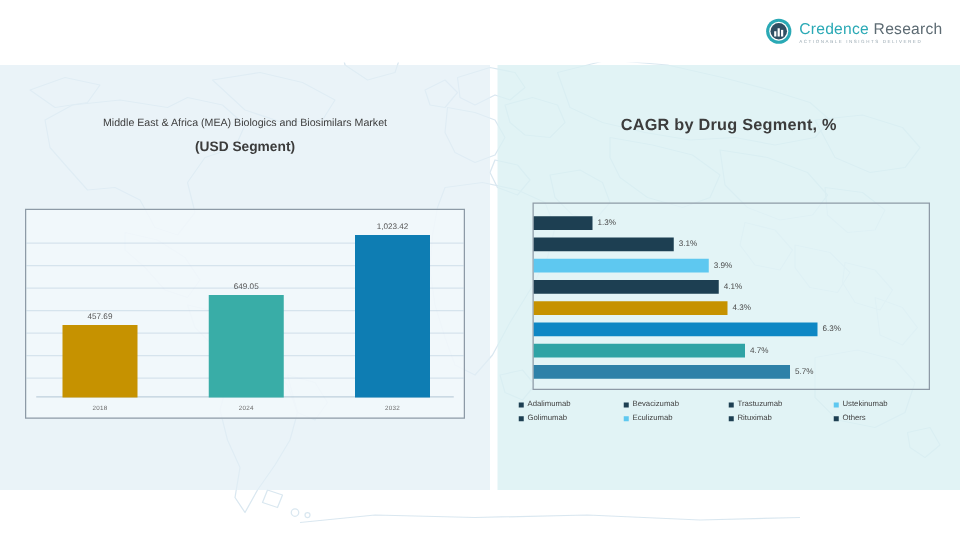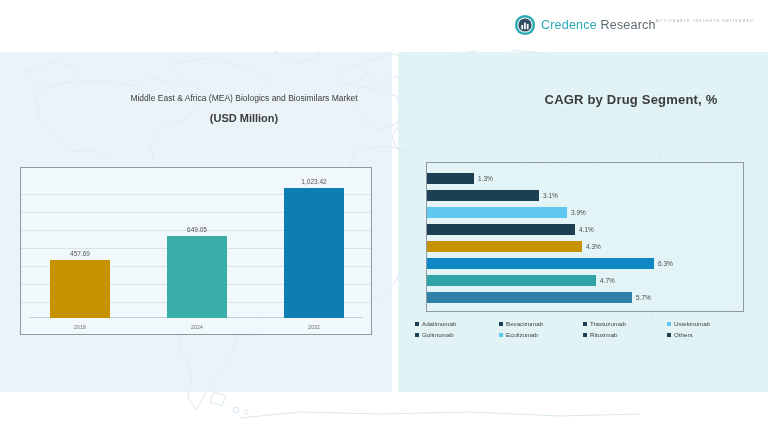--- a/index.html
+++ b/index.html
@@ -31,7 +31,7 @@
     display:flex;align-items:center;gap:5px;
   }
   #logo-mark{width:22px;height:22px;flex:none;}
-  #logo-text{display:flex;flex-direction:row;justify-content:center;}
+  #logo-text{display:flex;flex-direction:column;justify-content:center;}
   #logo-name{font-size:12.5px;color:#5d6b73;letter-spacing:.2px;white-space:nowrap;}
   #logo-name .accent{color:#2aa9b5;}
   #logo-tag{

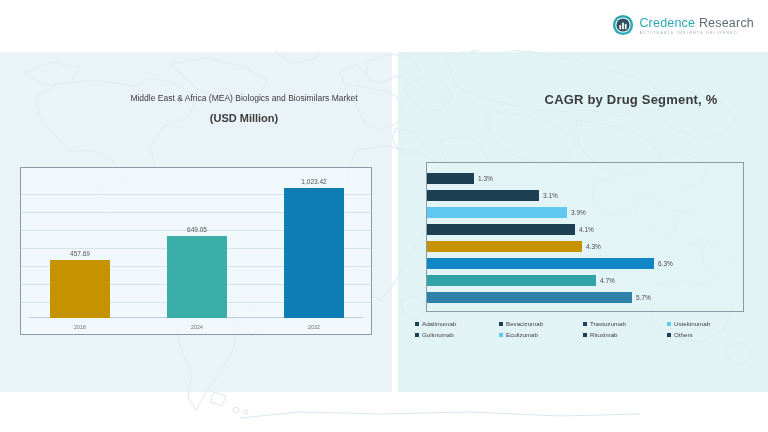--- a/index.html
+++ b/index.html
@@ -47,7 +47,6 @@
   .panel-title{
     position:absolute;left:0;width:100%;text-align:center;
     color:#3c3c3c;
-    padding-left:48px;
   }
   #left-title{top:36px;font-size:8.5px;line-height:20px;}
   #left-title .l3{font-weight:bold;font-size:11px;}

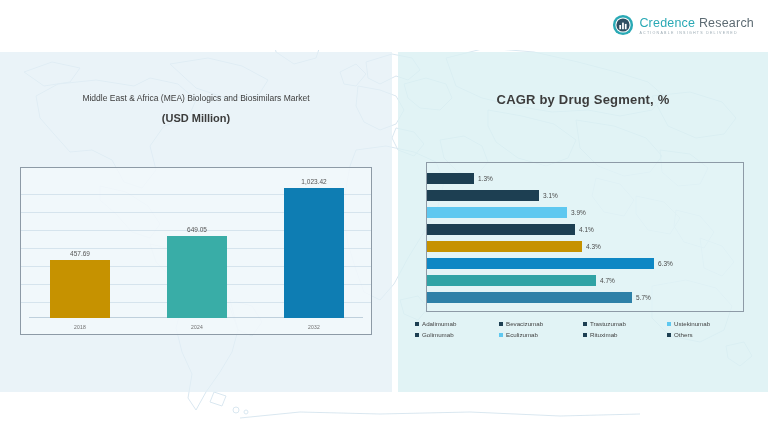--- a/index.html
+++ b/index.html
@@ -172,7 +172,7 @@
 
   <div class="panel-title" id="left-title">
     <div class="l1">Middle East &amp; Africa (MEA) Biologics and Biosimilars Market</div>
-    <div class="l3">(USD Million)</div>
+    <div class="l3">(USD Segment)</div>
   </div>
 
   <div id="col-chart-box">

